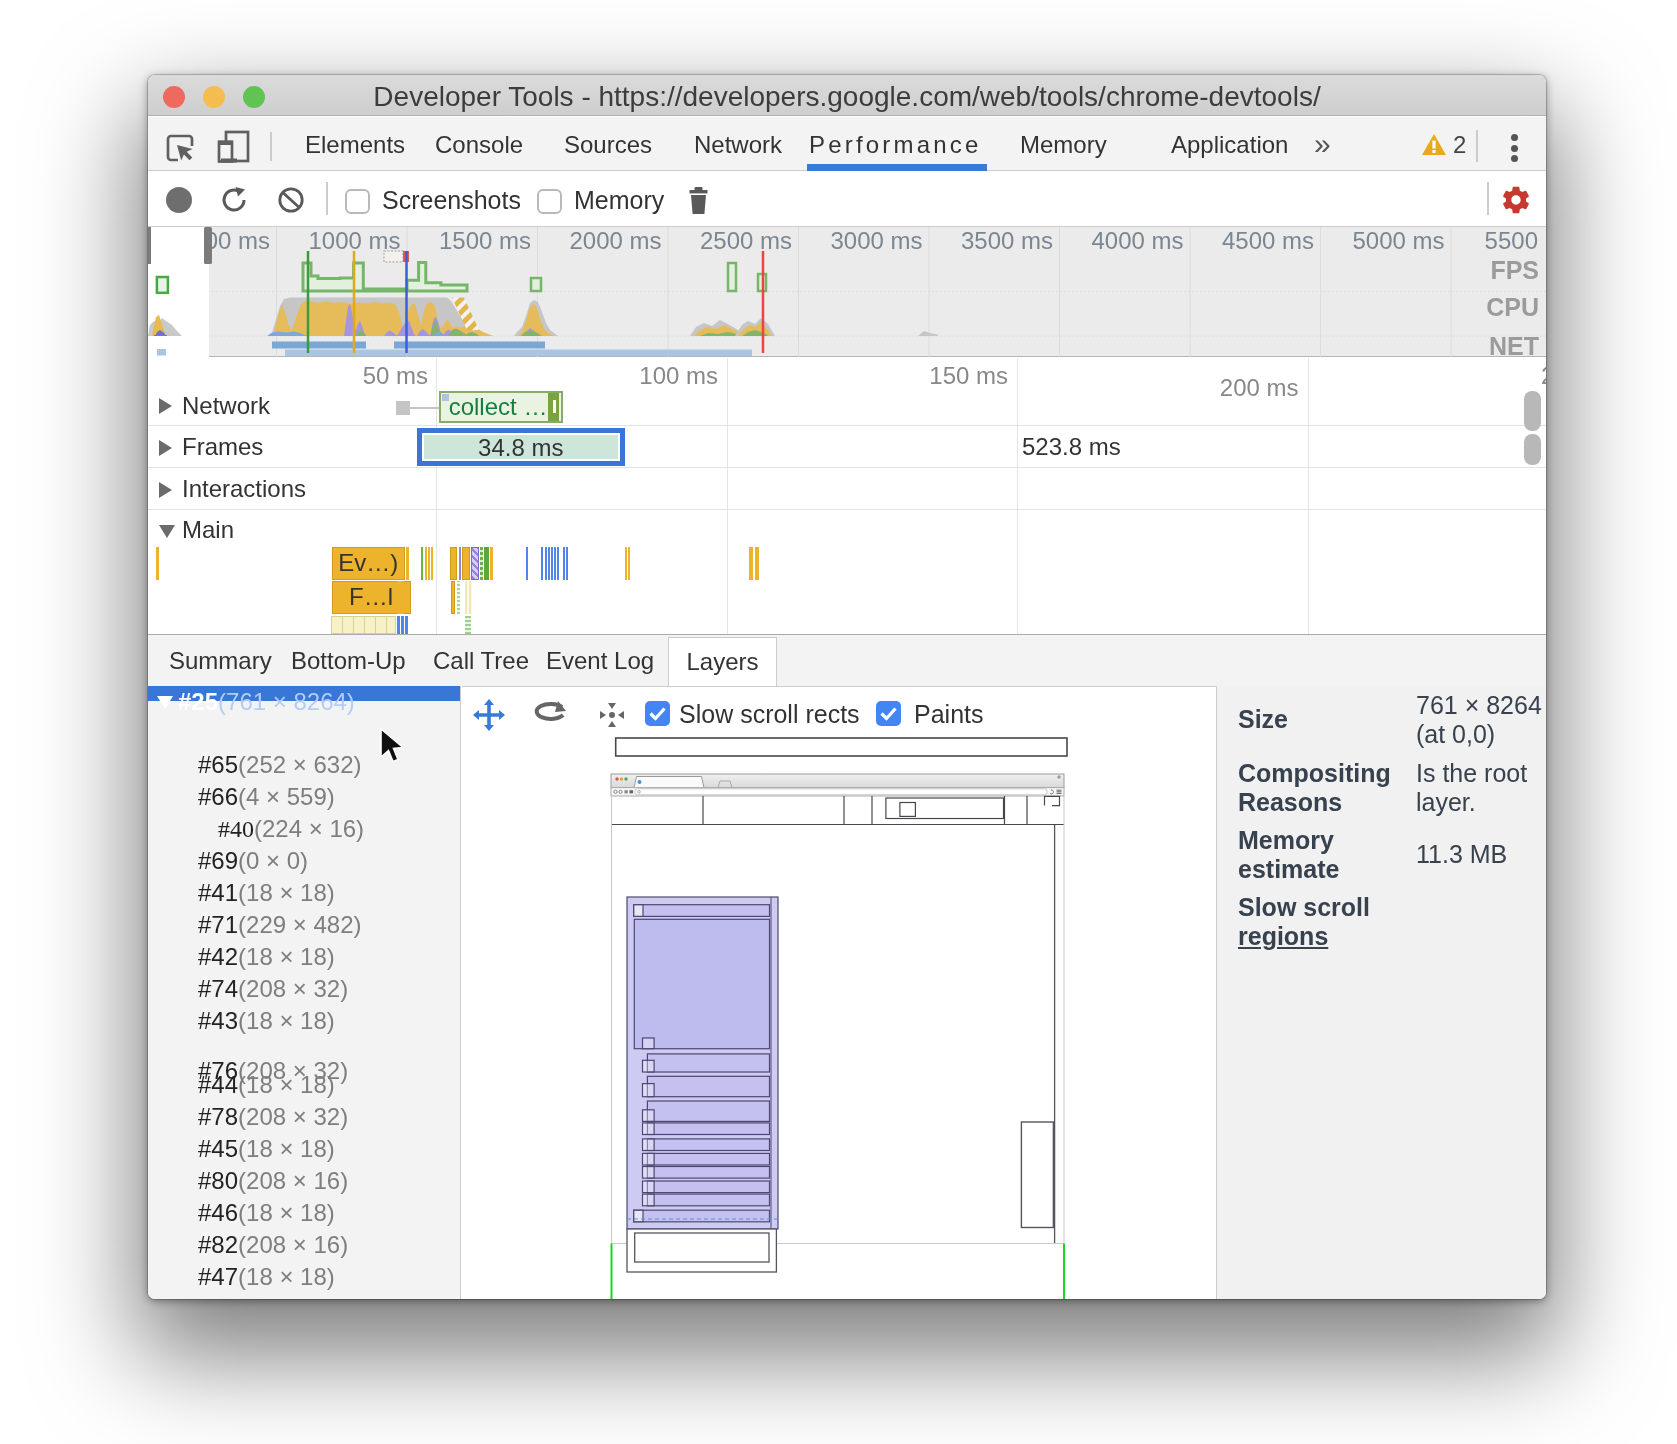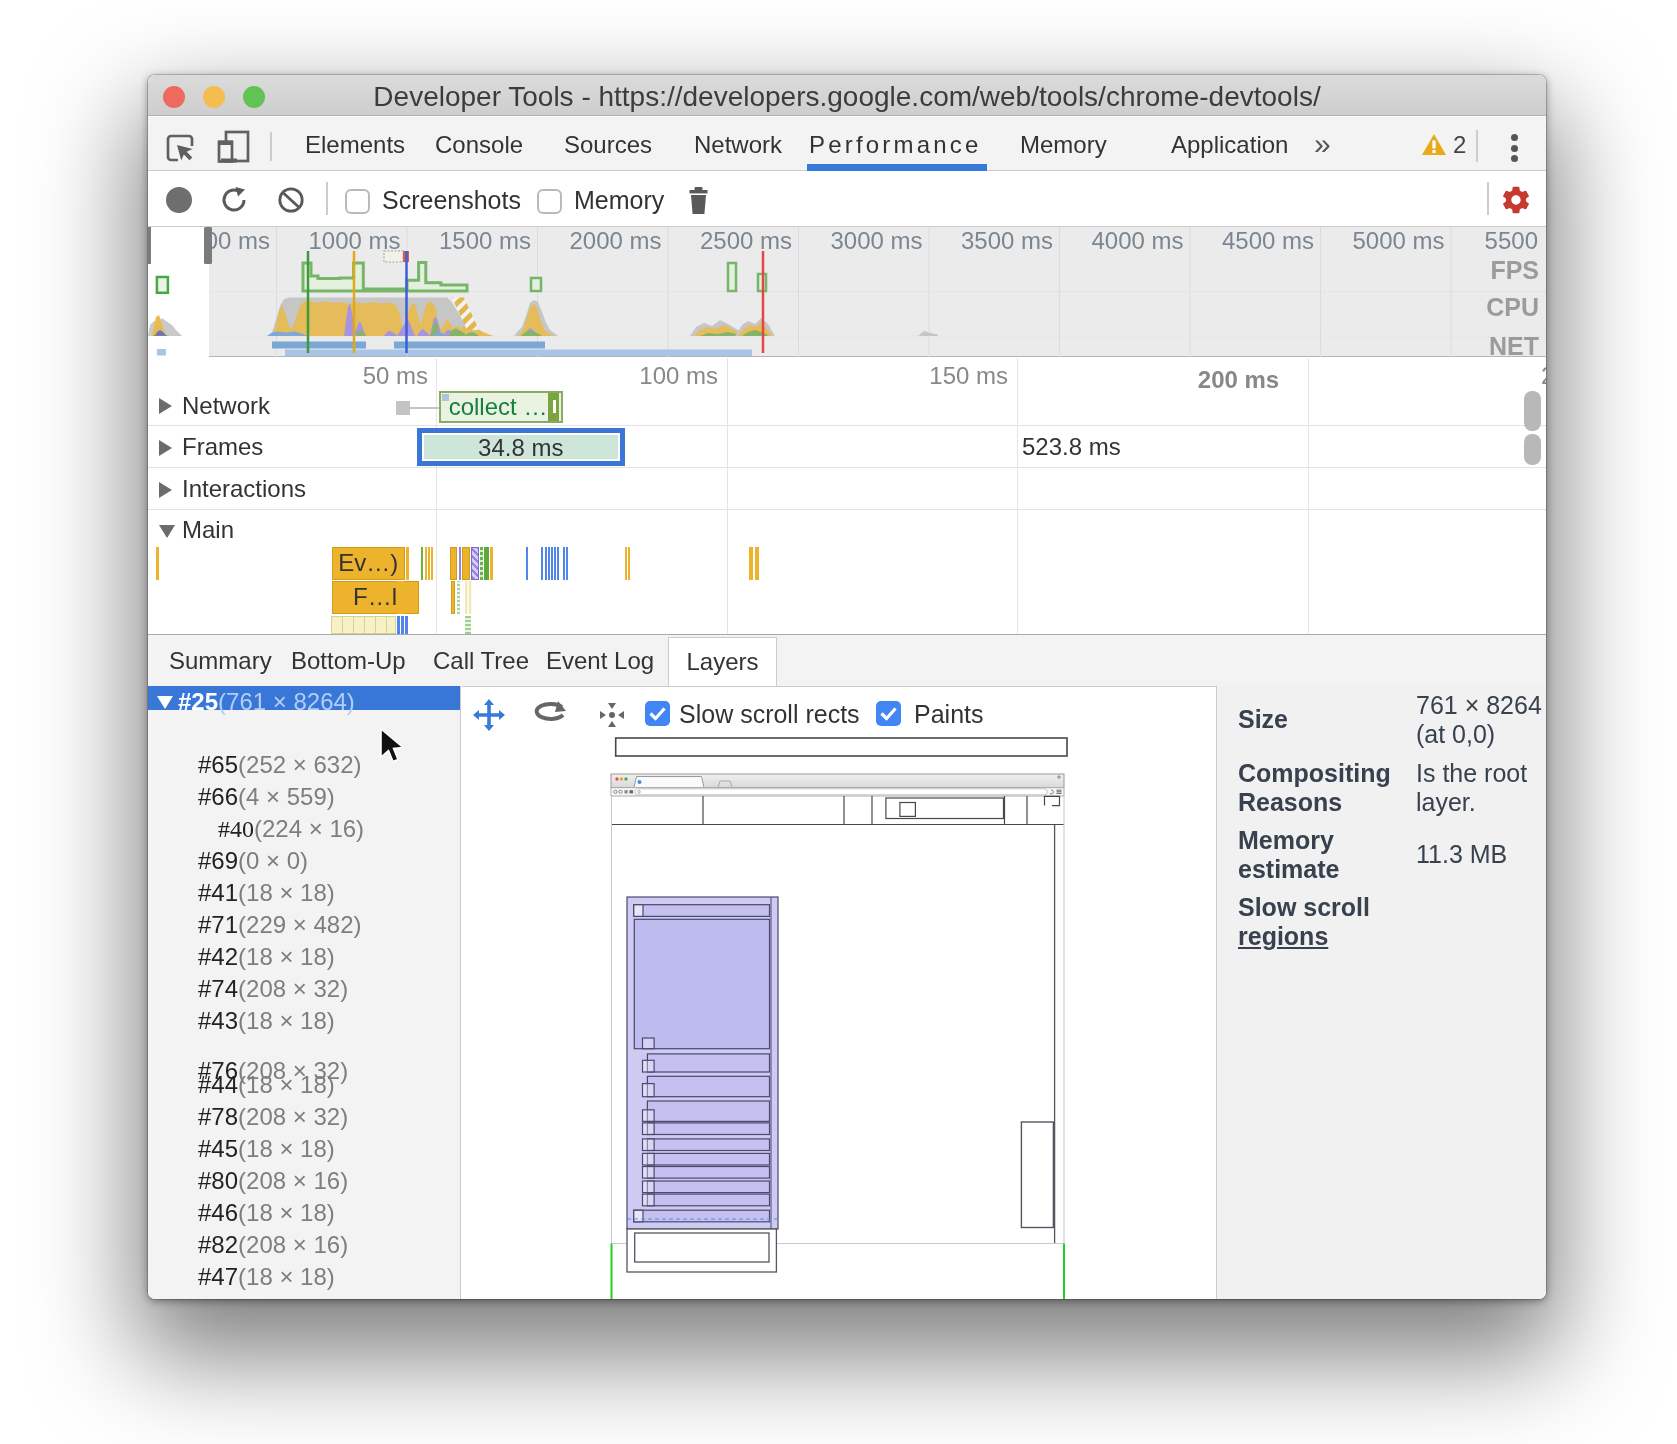--- a/index.html
+++ b/index.html
@@ -236,7 +236,7 @@
     <div class="rlabel" style="left:160px; top:4px; width:120px; text-align:right;">50 ms</div>
     <div class="rlabel" style="left:450px; top:4px; width:120px; text-align:right;">100 ms</div>
     <div class="rlabel" style="left:740px; top:4px; width:120px; text-align:right;">150 ms</div>
-    <div class="rlabel" style="left:1030.5px; top:8px; width:120px; text-align:center;font-weight:bold;">200 ms</div>
+    <div class="rlabel" style="left:1030.5px; top:16px; width:120px; text-align:right;">200 ms</div>
     <div class="rlabel" style="left:1393px; top:4px;">250 ms</div>
     <div class="tri-r" style="left:11px; top:40px;"></div>
     <div class="flabel" style="left:34px; top:34px;">Network</div>

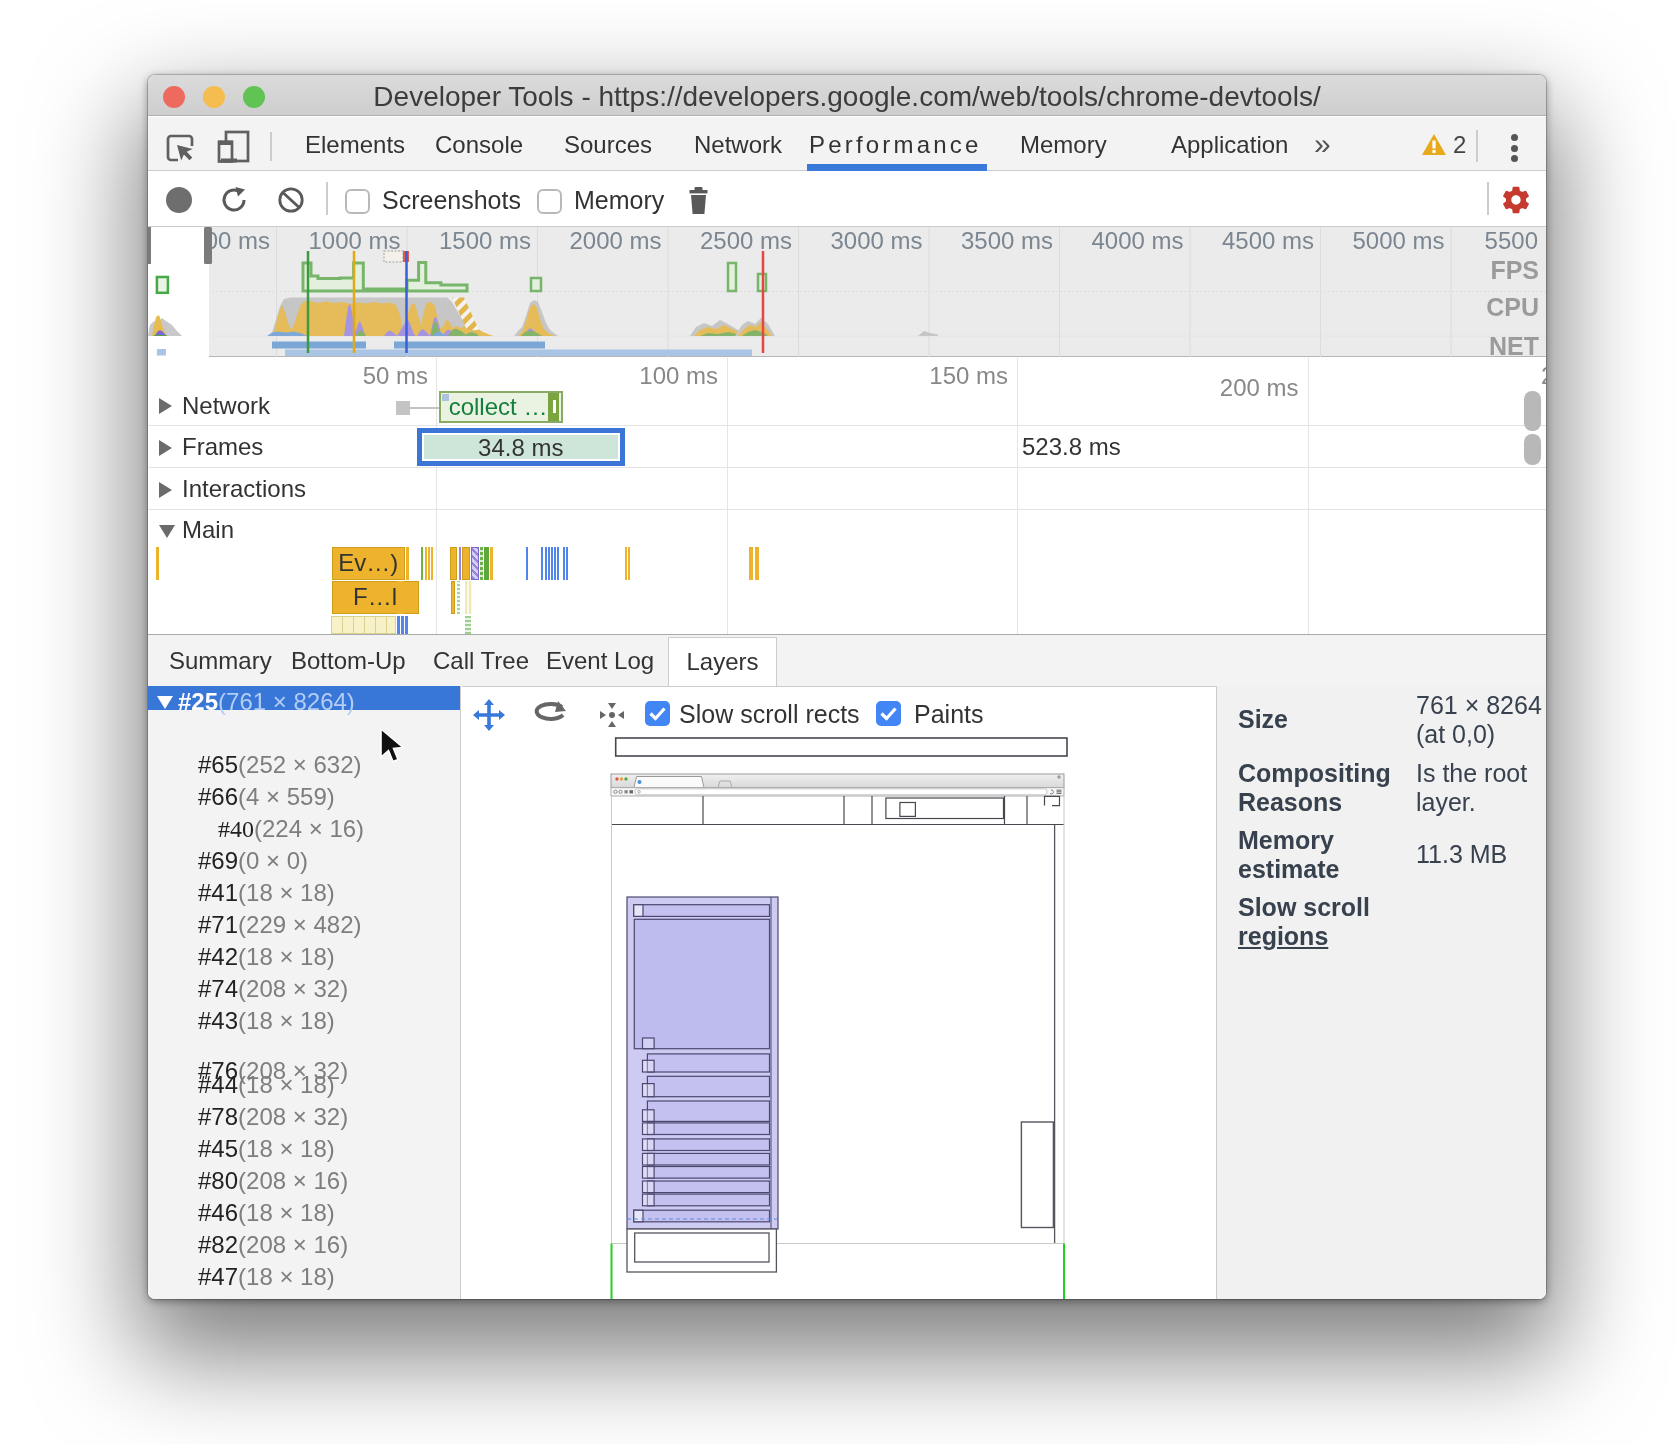--- a/index.html
+++ b/index.html
@@ -290,7 +290,7 @@
     <div class="bar" style="left:601.2px; top:189px; width:4.3px; height:33px; background:#edb32c;"></div>
     <div class="bar" style="left:607px; top:189px; width:4px; height:33px; background:#edb32c;"></div>
 
-    <div class="bar" style="left:183.6px; top:223px; width:87px; height:33px; background:#edb32c; border:1.5px solid #d09d1b; font-size:24px; color:#333; text-align:center; line-height:30px;">F…l</div>
+    <div class="bar" style="left:183.6px; top:223px; width:79px; height:33px; background:#edb32c; border:1.5px solid #d09d1b; font-size:24px; color:#333; text-align:center; line-height:30px;">F…l</div>
     <div class="bar" style="left:248.8px; top:223px; width:7px; height:33px; background:#edb32c;"></div>
     <div class="bar" style="left:303.1px; top:223px; width:4px; height:33px; background:#edb32c; border:1px solid #d09d1b;"></div>
     <div class="bar" style="left:309.2px; top:223px; width:2.7px; height:33px; background:repeating-linear-gradient(0deg,#a8d49a 0 2px,#eef7ea 2px 4px);"></div>

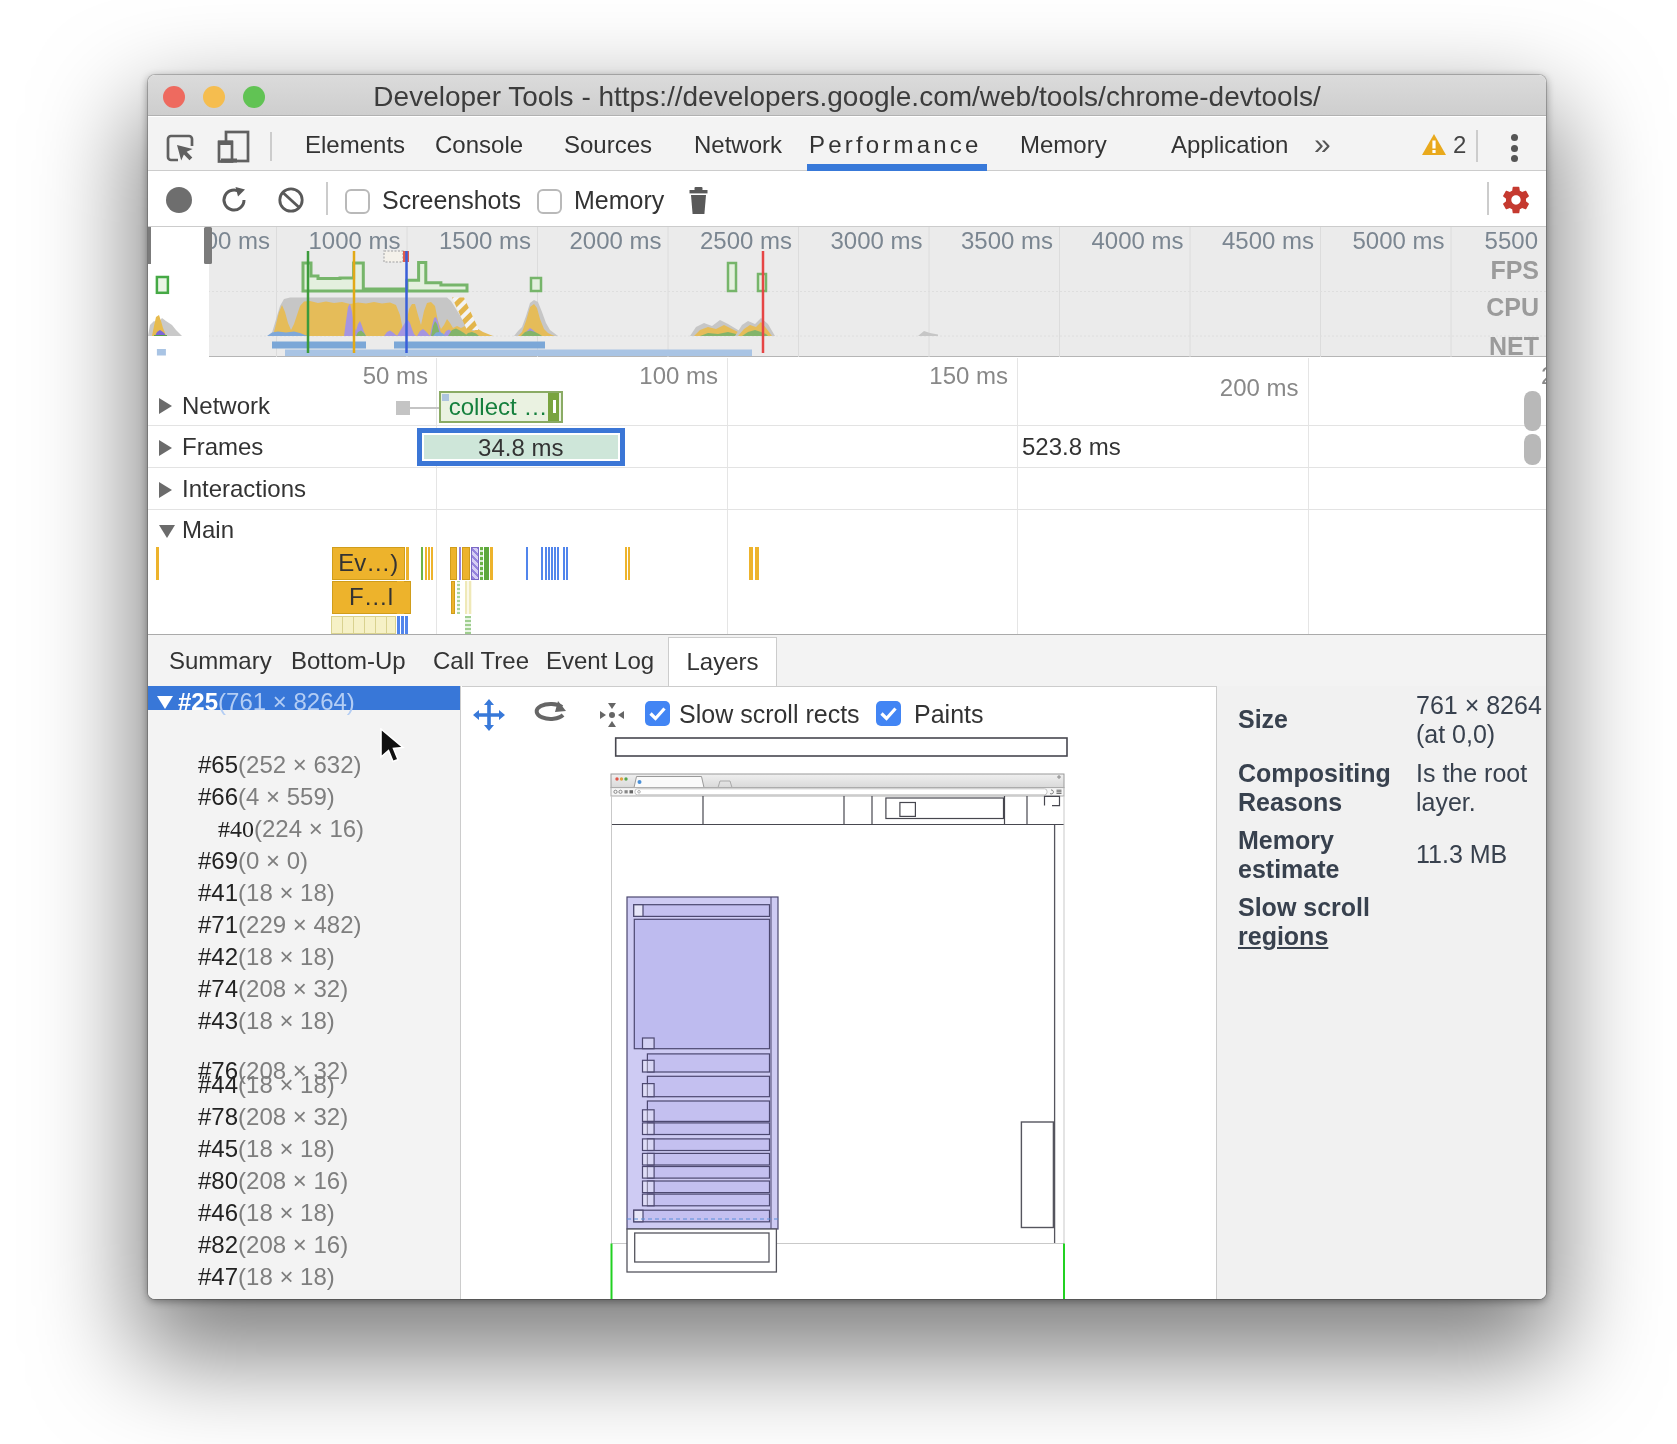--- a/index.html
+++ b/index.html
@@ -310,7 +310,7 @@
     <div id="layers-tab"><span>Layers</span></div>
   </div>
   <div id="tree">
-    <div class="trow" style="top:0px; height:24px; background:#3877d8; line-height:31px;">
+    <div class="trow" style="top:0px; height:15px; background:#3877d8; line-height:31px;">
       <span class="abs" style="left:9px; top:10px; width:0; height:0; border-top:13px solid #fff; border-left:8px solid transparent; border-right:8px solid transparent;"></span>
       <span style="margin-left:30px; color:#fff; font-weight:bold;">#25</span><span style="color:#b3cdf4;">(761 × 8264)</span>
     </div>

